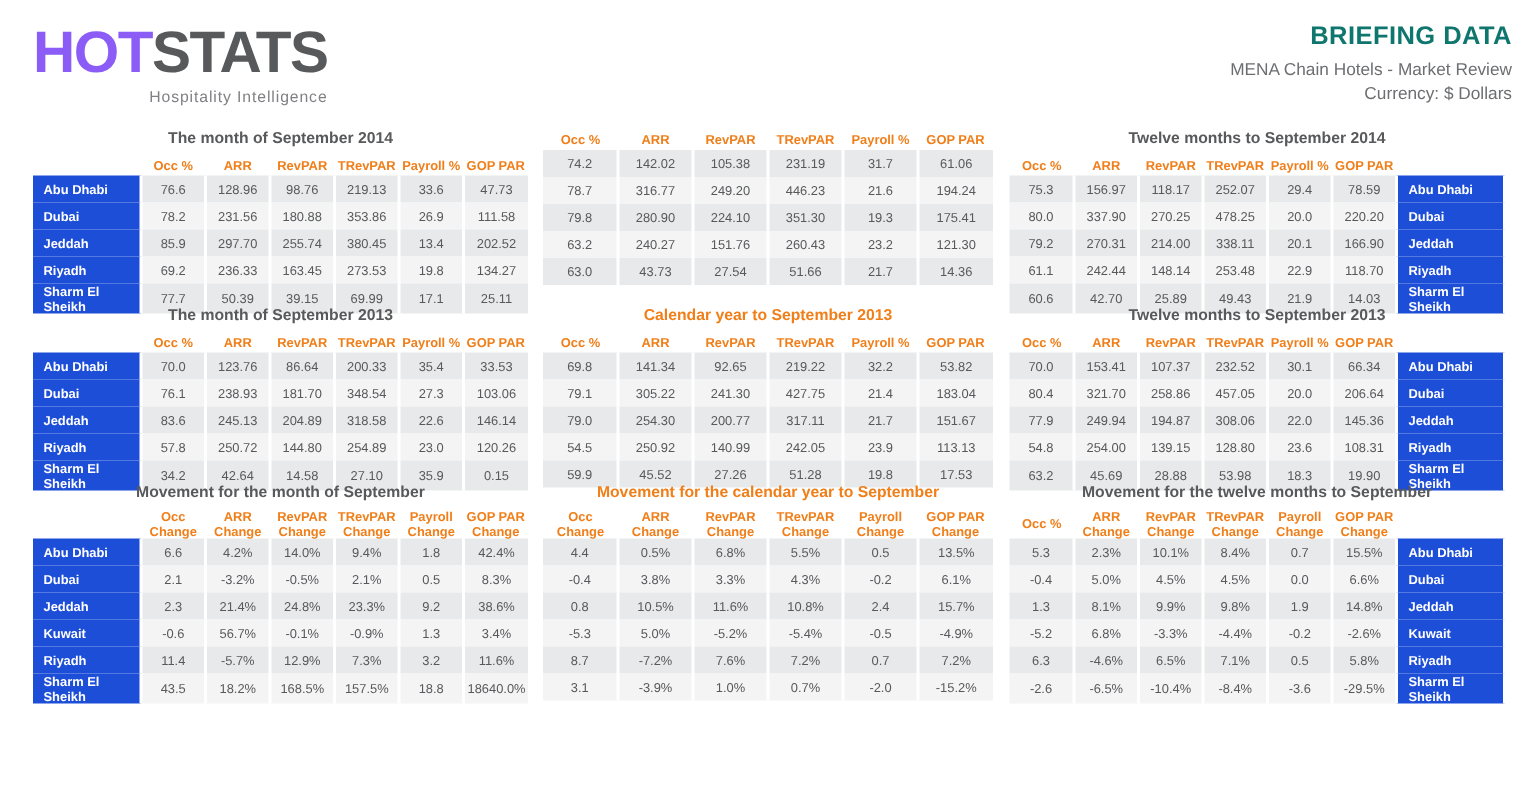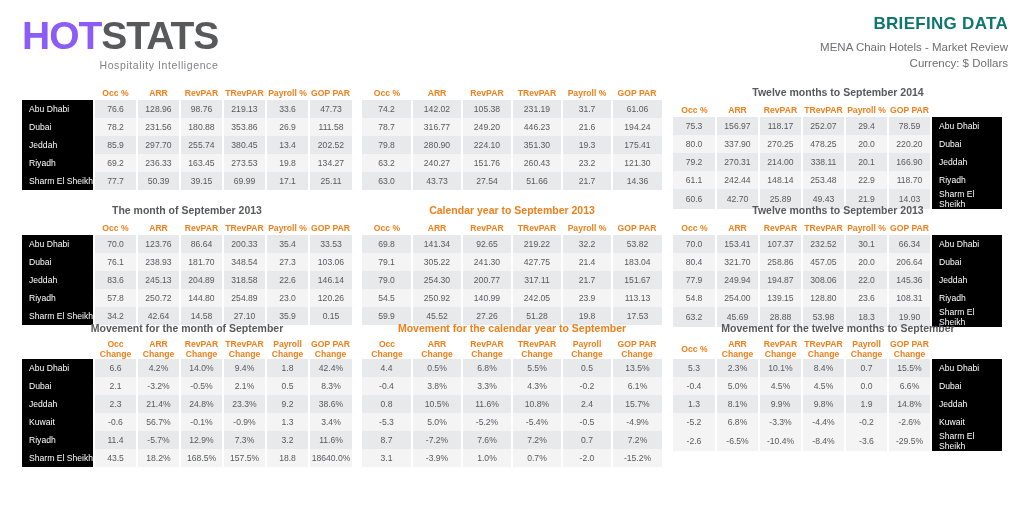--- a/index.html
+++ b/index.html
@@ -79,6 +79,7 @@
   <div class="grid" id="grid">
       <div class="band" style="height: 118px;">
         <div class="block col0" style="width: 330px;">
+          <div class="btitle">The month of September 2014</div>
           <table class="tbl">
             <colgroup>
               <col style="width: 72px;">

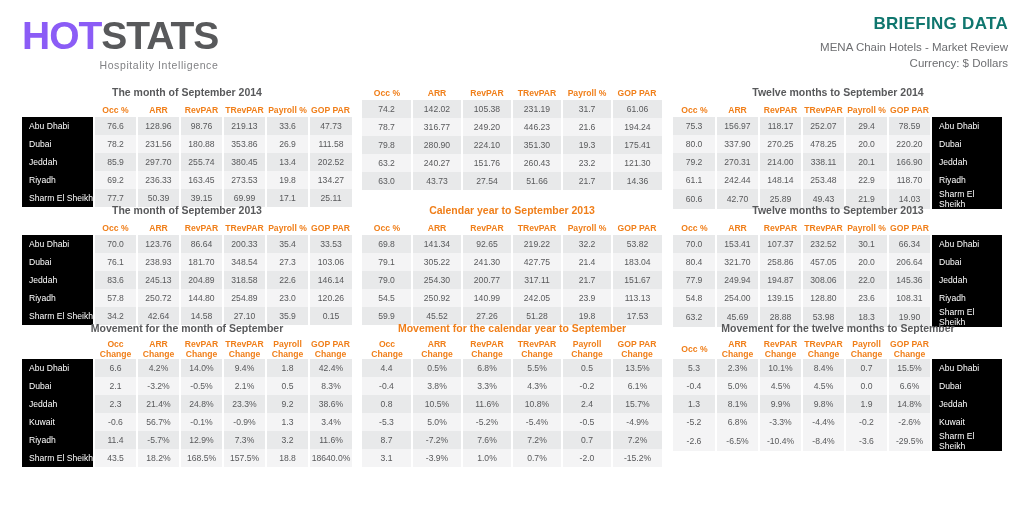--- a/index.html
+++ b/index.html
@@ -47,8 +47,8 @@
   th.h-orange{color:#f07f1a;}
 
   td.lbl{
-    background:#000000;color:#ffffff;text-align:left;padding-left:7px;
-    font-size:8.6px;font-weight:normal;
+    background:#1d4ed8;color:#ffffff;text-align:left;padding-left:7px;
+    font-size:8.6px;font-weight:bold;
   }
   td.lbl.right{text-align:left;padding-left:7px;}
   tr.alt td.val{background:#e8e9ea;}

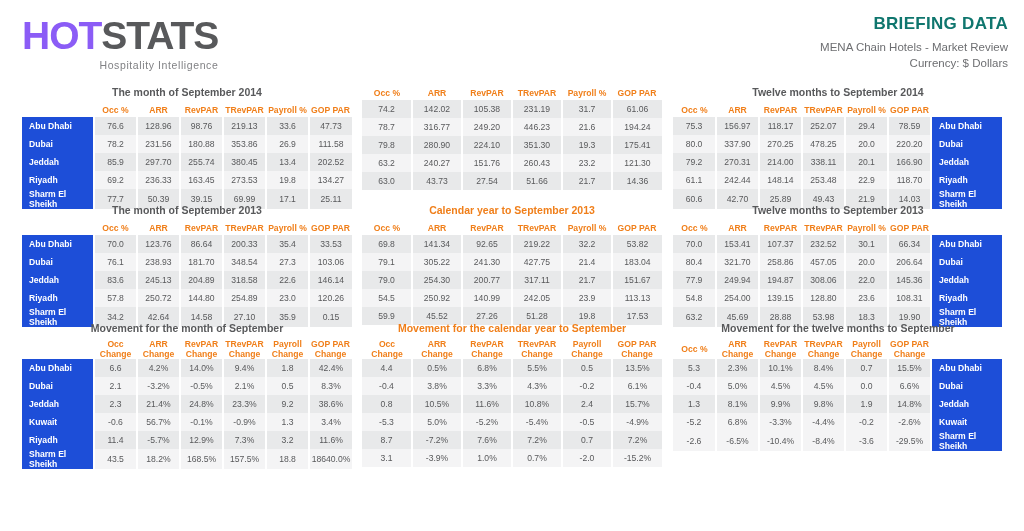--- a/index.html
+++ b/index.html
@@ -713,6 +713,15 @@
                 <td class="val">-2.6%</td>
                 <td class="lbl right">Kuwait</td>
               </tr>
+              <tr class="alt">
+                <td class="val">6.3</td>
+                <td class="val">-4.6%</td>
+                <td class="val">6.5%</td>
+                <td class="val">7.1%</td>
+                <td class="val">0.5</td>
+                <td class="val">5.8%</td>
+                <td class="lbl right">Riyadh</td>
+              </tr>
               <tr class="norm">
                 <td class="val">-2.6</td>
                 <td class="val">-6.5%</td>

